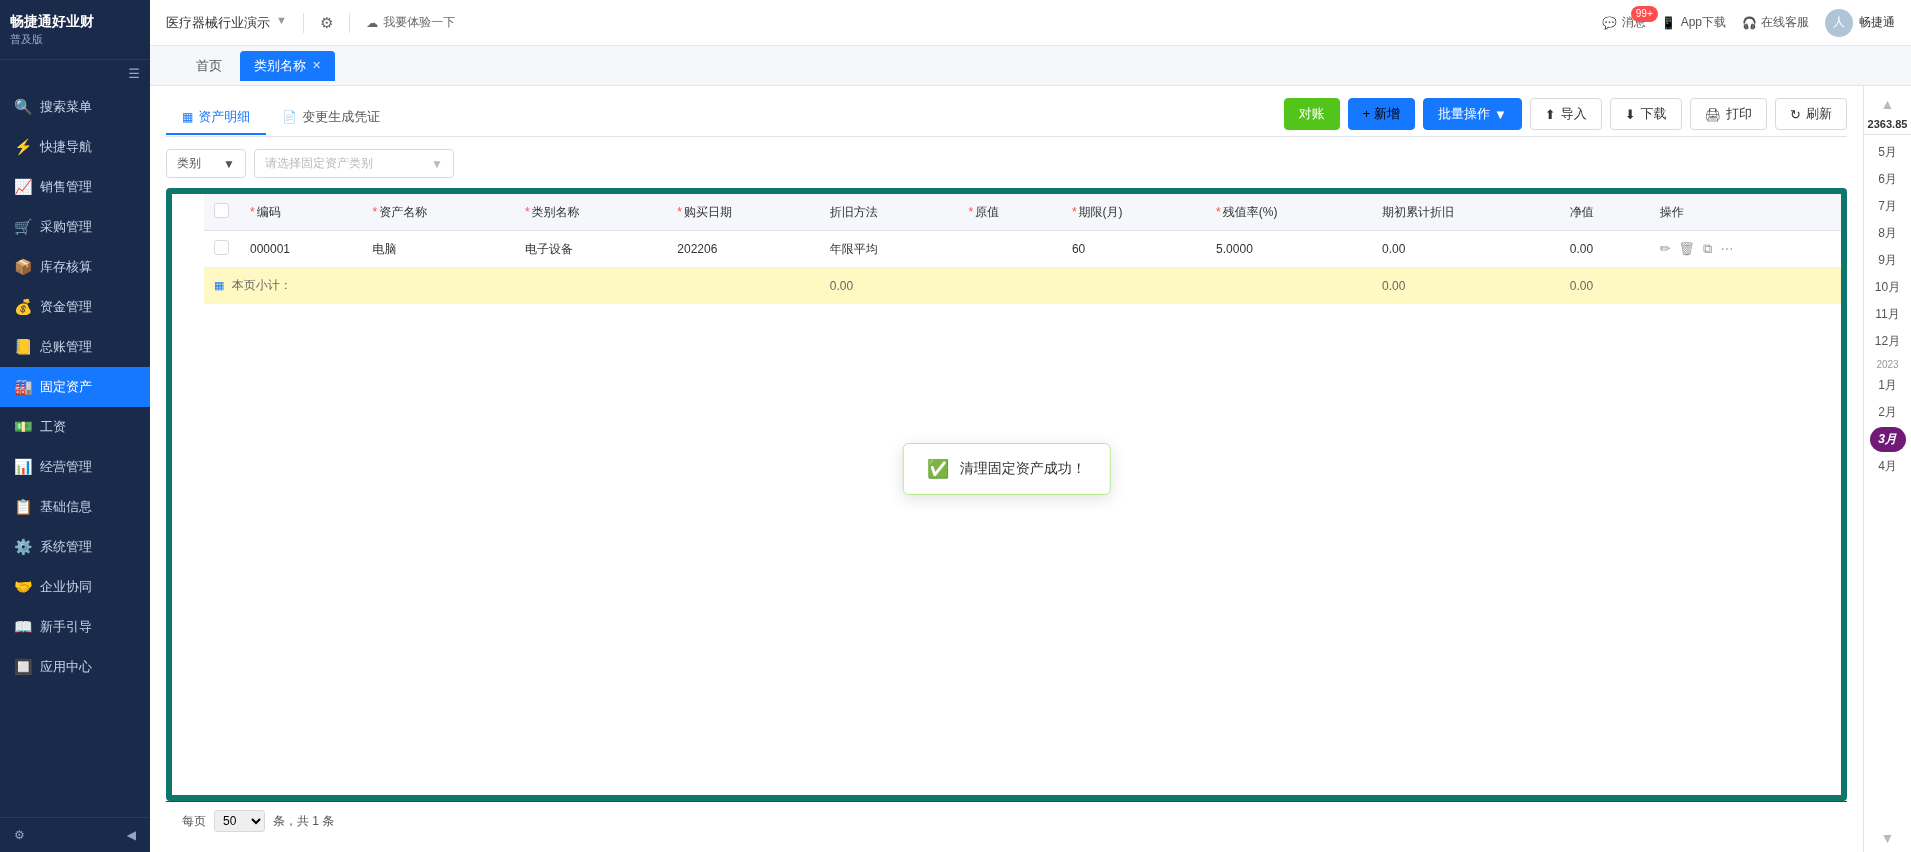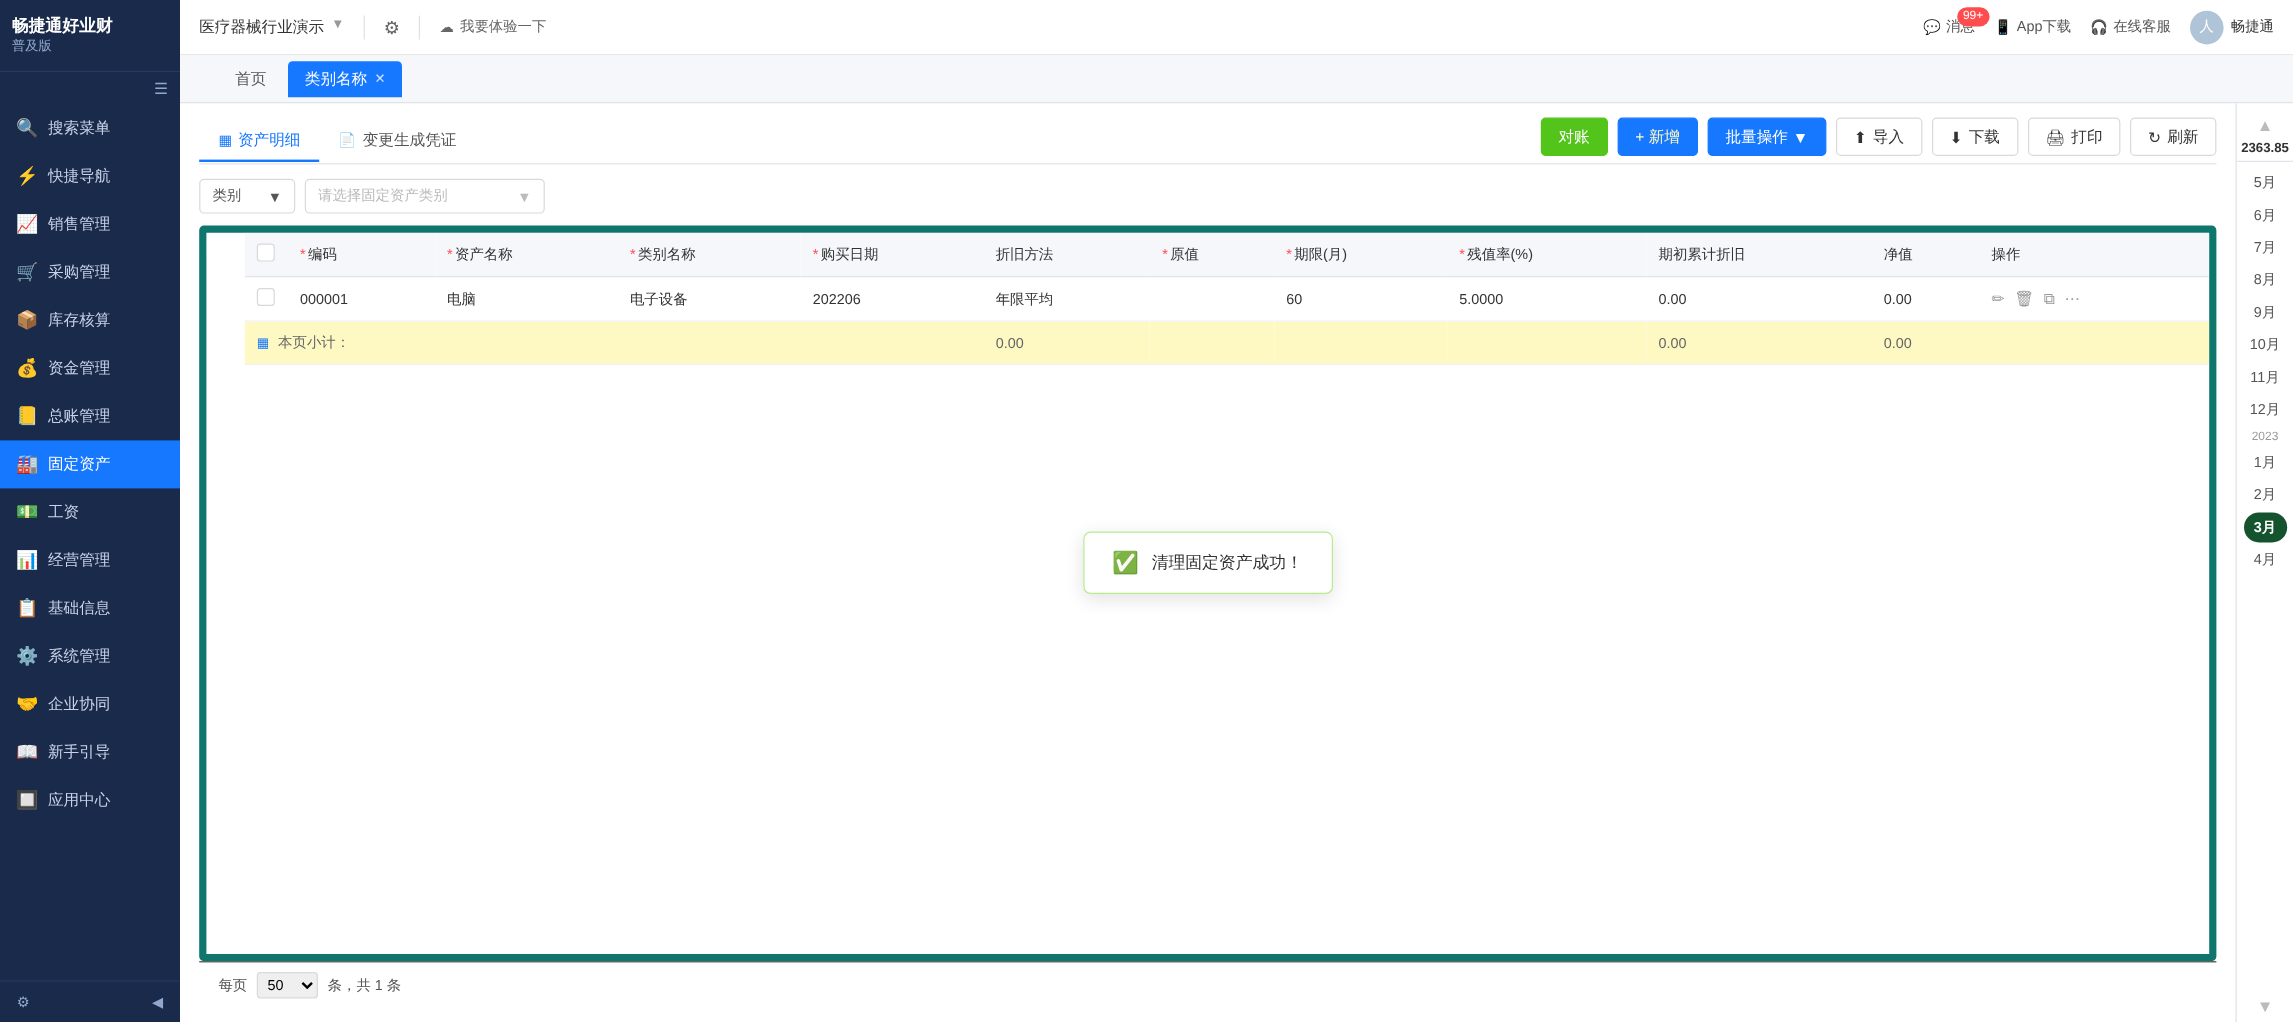--- a/index.html
+++ b/index.html
@@ -224,7 +224,7 @@
       align-items: center;
       gap: 5px;
     }
-    .btn-primary { background: #1677ff; color: #fef9c3; border-color: #1677ff; }
+    .btn-primary { background: #1677ff; color: #000000; border-color: #1677ff; }
     .btn-success { background: #52c41a; color: #fff; border-color: #52c41a; }
     .btn-batch {
       background: #1677ff;

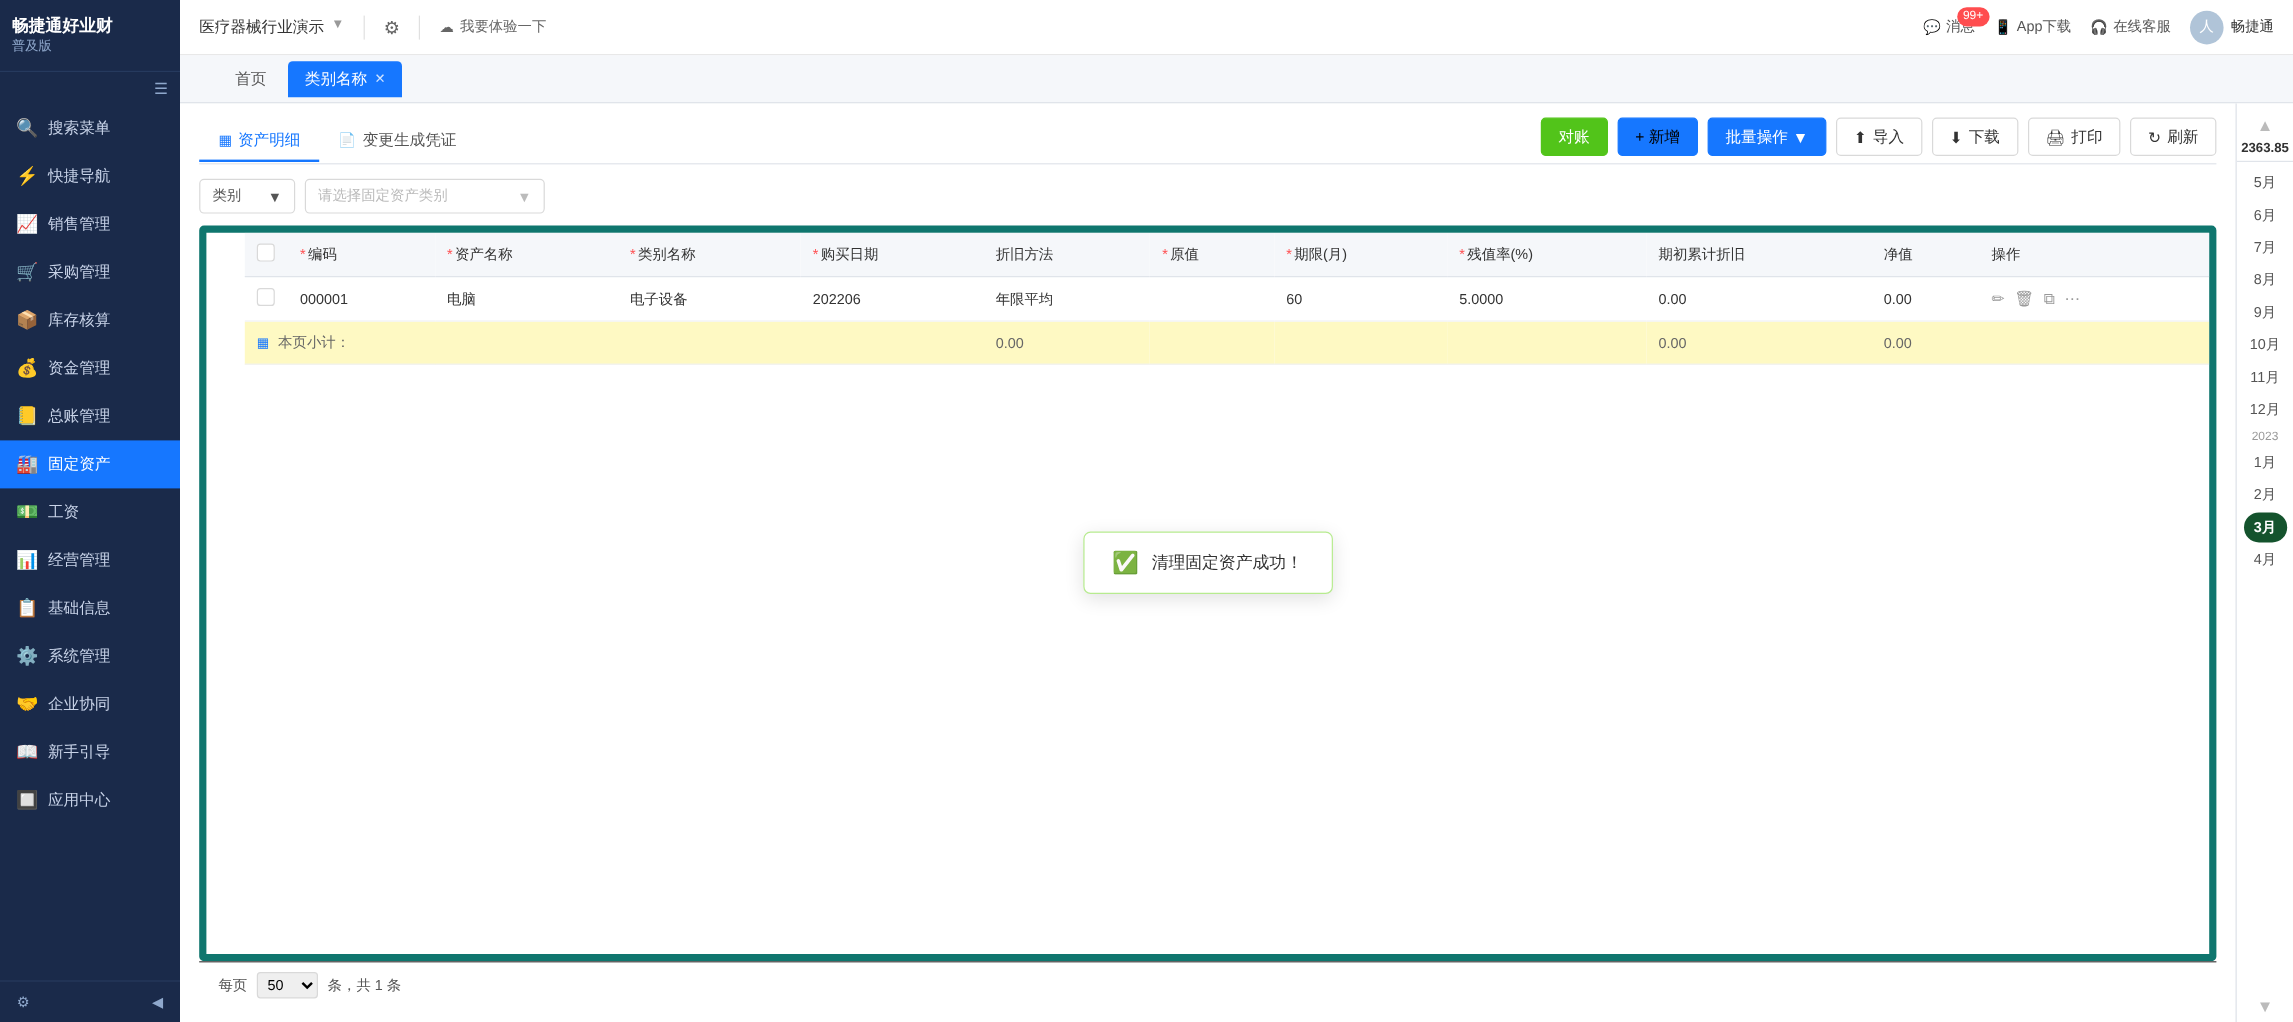--- a/index.html
+++ b/index.html
@@ -370,7 +370,7 @@
       color: #555;
       margin: 1px auto;
     }
-    .rp-month.active { background: #14532d; color: #fff; border-radius: 14px; font-weight: bold; }
+    .rp-month.active { background: #701a75; color: #fff; border-radius: 14px; font-weight: bold; font-style: italic; }
     .rp-chevron { color: #bbb; cursor: pointer; font-size: 14px; text-align: center; padding: 2px; }
     .rp-nav { display: flex; align-items: center; justify-content: center; width: 100%; gap: 0; }
 

